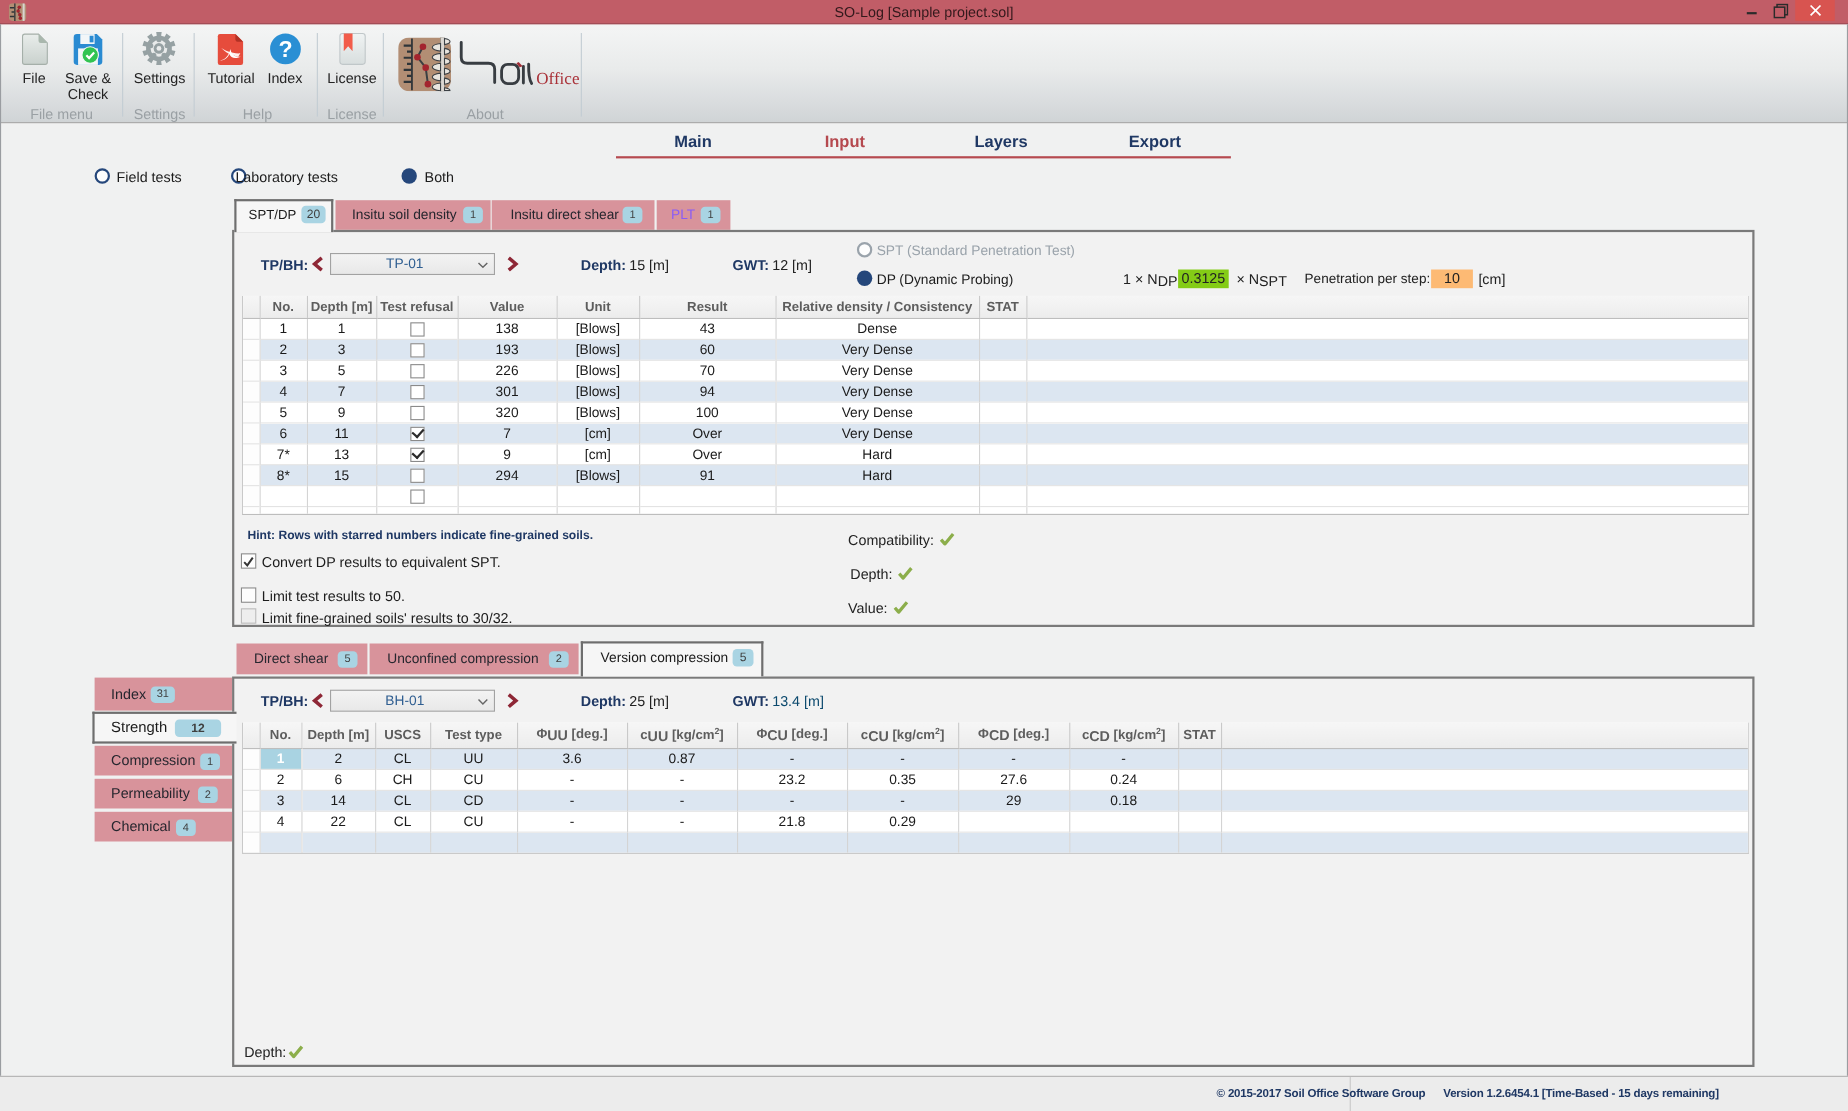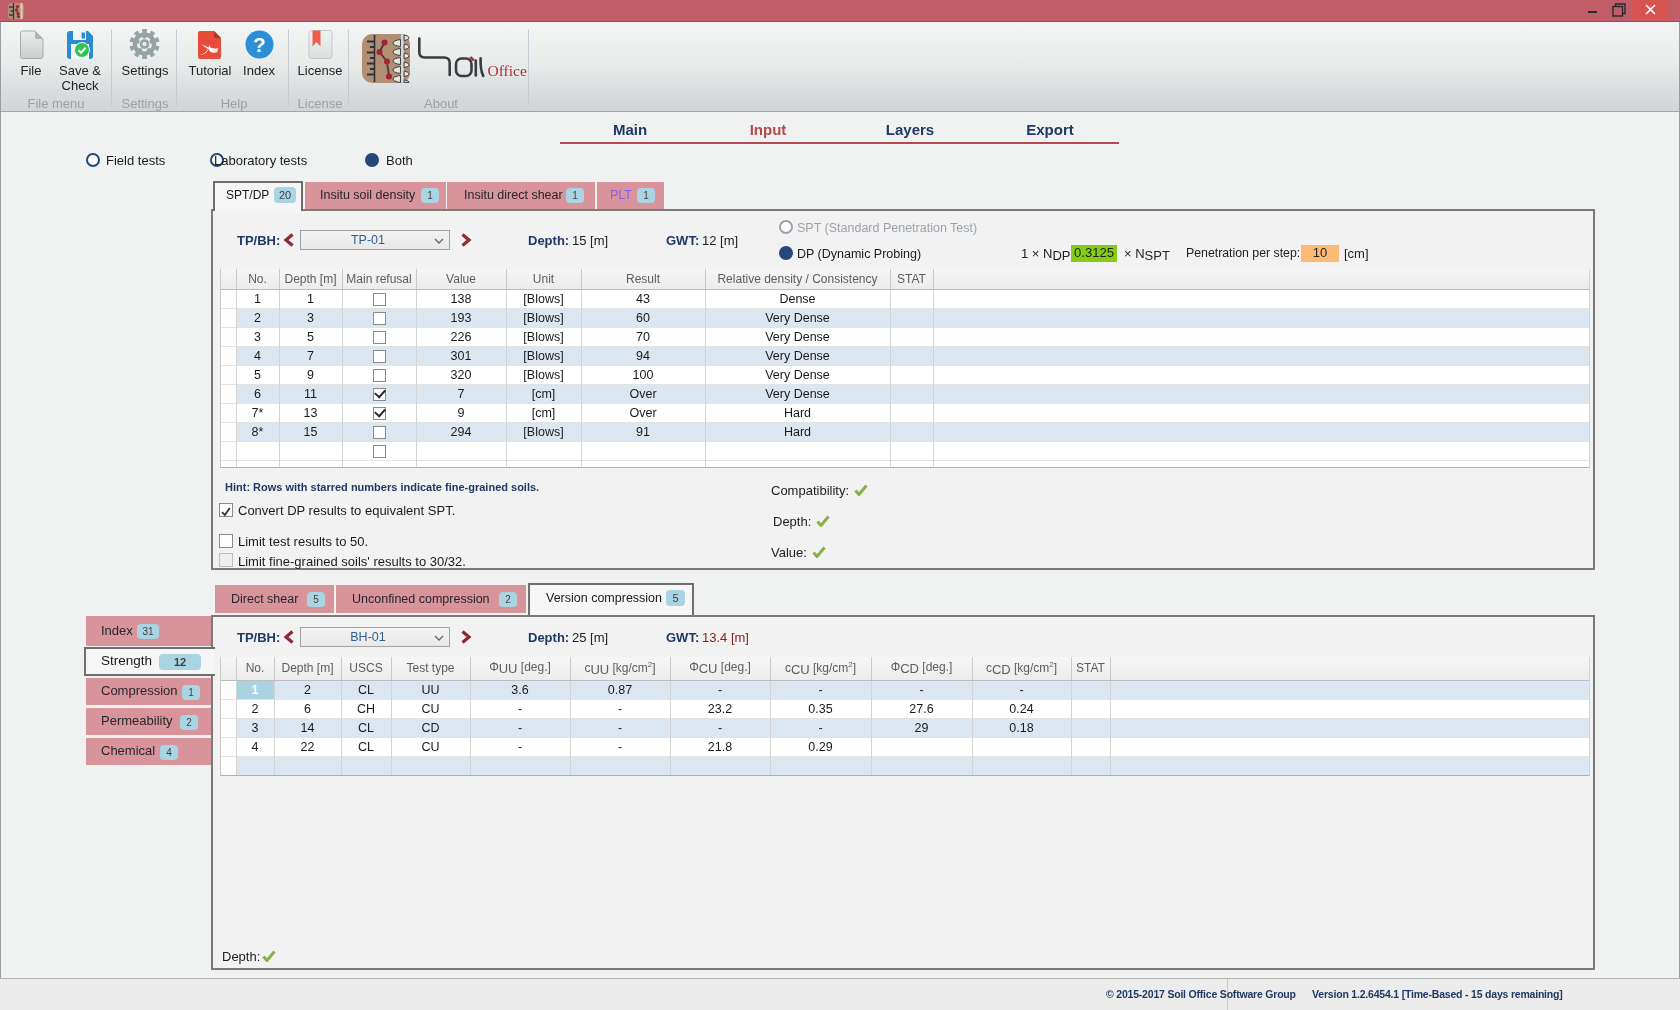--- a/index.html
+++ b/index.html
@@ -67,6 +67,7 @@
 <div id="app">
 
 <div class="abs" id="titlebar"></div>
+<div class="abs" id="title-text">SO-Log [Sample project.sol]</div>
 <svg class="abs" style="left:8px; top:3px;" width="16" height="16" viewBox="0 0 16 16">
   <rect x="0" y="0" width="16" height="16" rx="3.5" fill="#b28e74"></rect>
   <line x1="5.5" y1="0" x2="5.5" y2="16" stroke="#2e3438" stroke-width="1.2"></line>

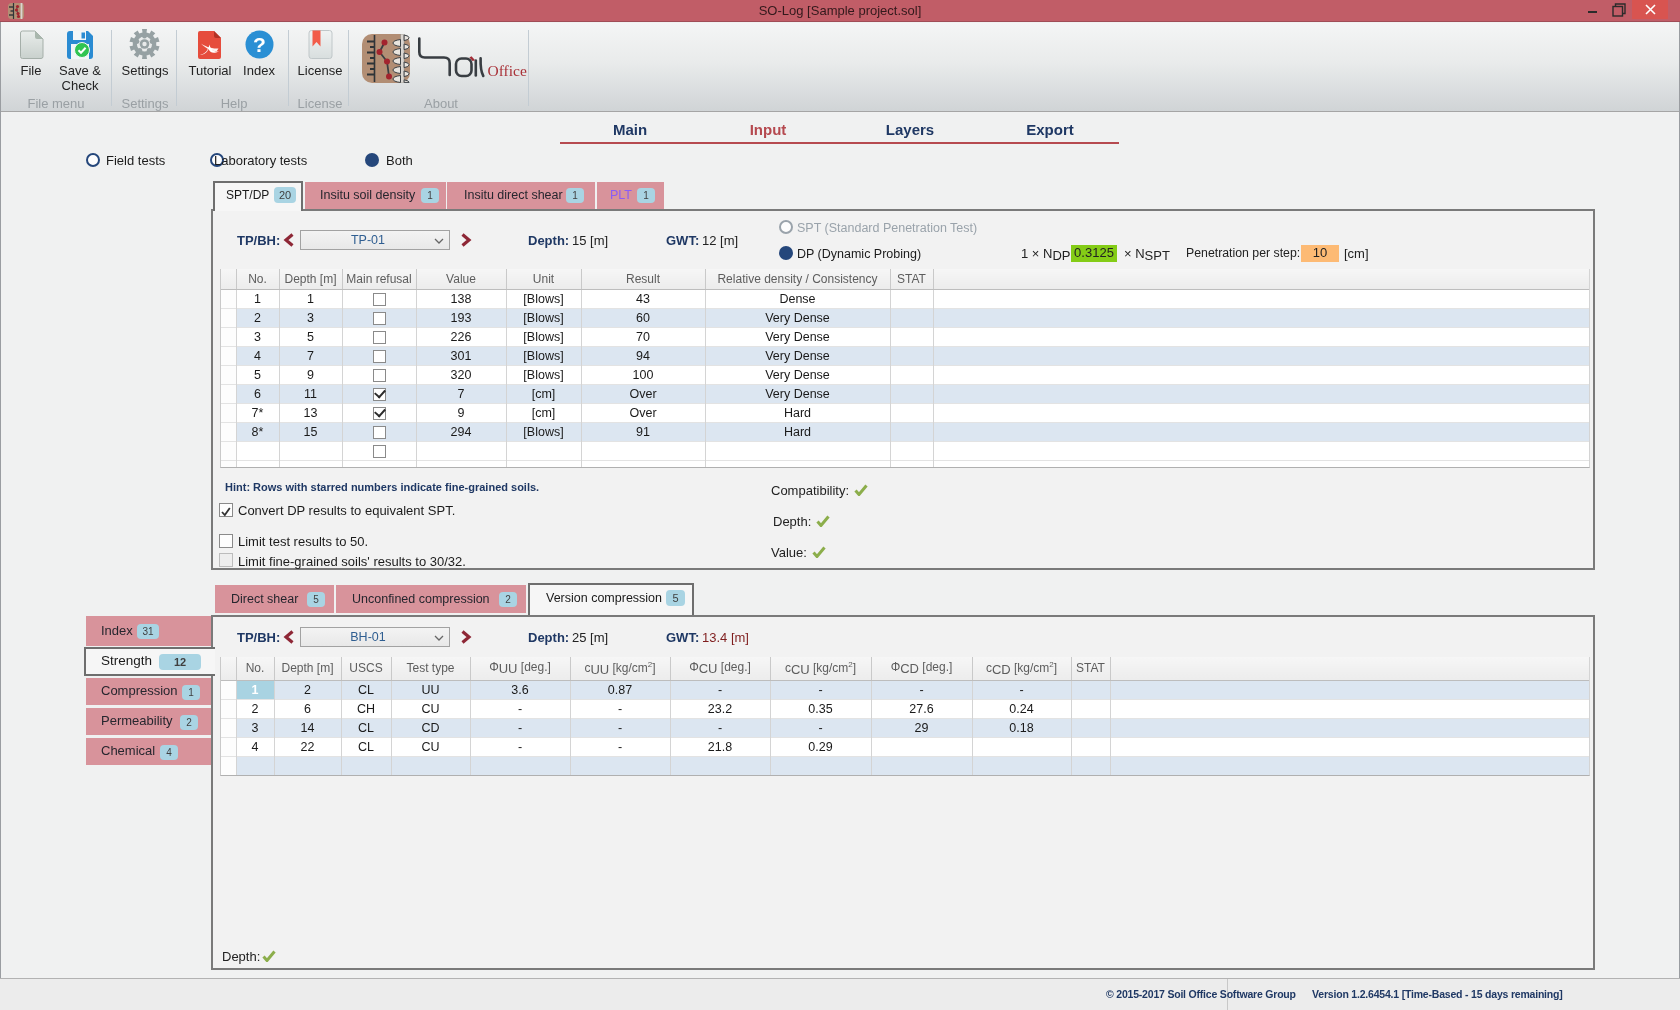--- a/index.html
+++ b/index.html
@@ -47,7 +47,7 @@
 table.grid { border-collapse:collapse; table-layout:fixed; background:#fff; }
 table.grid td, table.grid th { overflow:hidden; white-space:nowrap; padding:0; font-weight:normal; }
 table.grid td { border-left:1px solid #d4d4d4; border-top:1px solid #e3e3e3; font-size:12.5px; color:#1a1a1a; text-align:center; }
-table.grid th { border-left:1px solid #c9c9c9; border-bottom:1px solid #bdbdbd; background:linear-gradient(#f6f6f6,#ececec); font-size:12px; font-weight:normal; color:#5d5d5d; text-align:center; }
+table.grid th { border-left:1px solid #c9c9c9; border-bottom:1px solid #bdbdbd; background:linear-gradient(#f6f6f6,#ececec); font-size:12px; font-weight:bold; color:#5d5d5d; text-align:center; }
 table.grid td.rh { border-left:none; background:#fdfdfd; border-right:1px solid #d4d4d4; }
 table.grid th.rh { border-left:none; background:linear-gradient(#f6f6f6,#ececec); }
 tr.alt td { background:#dce6f1; }

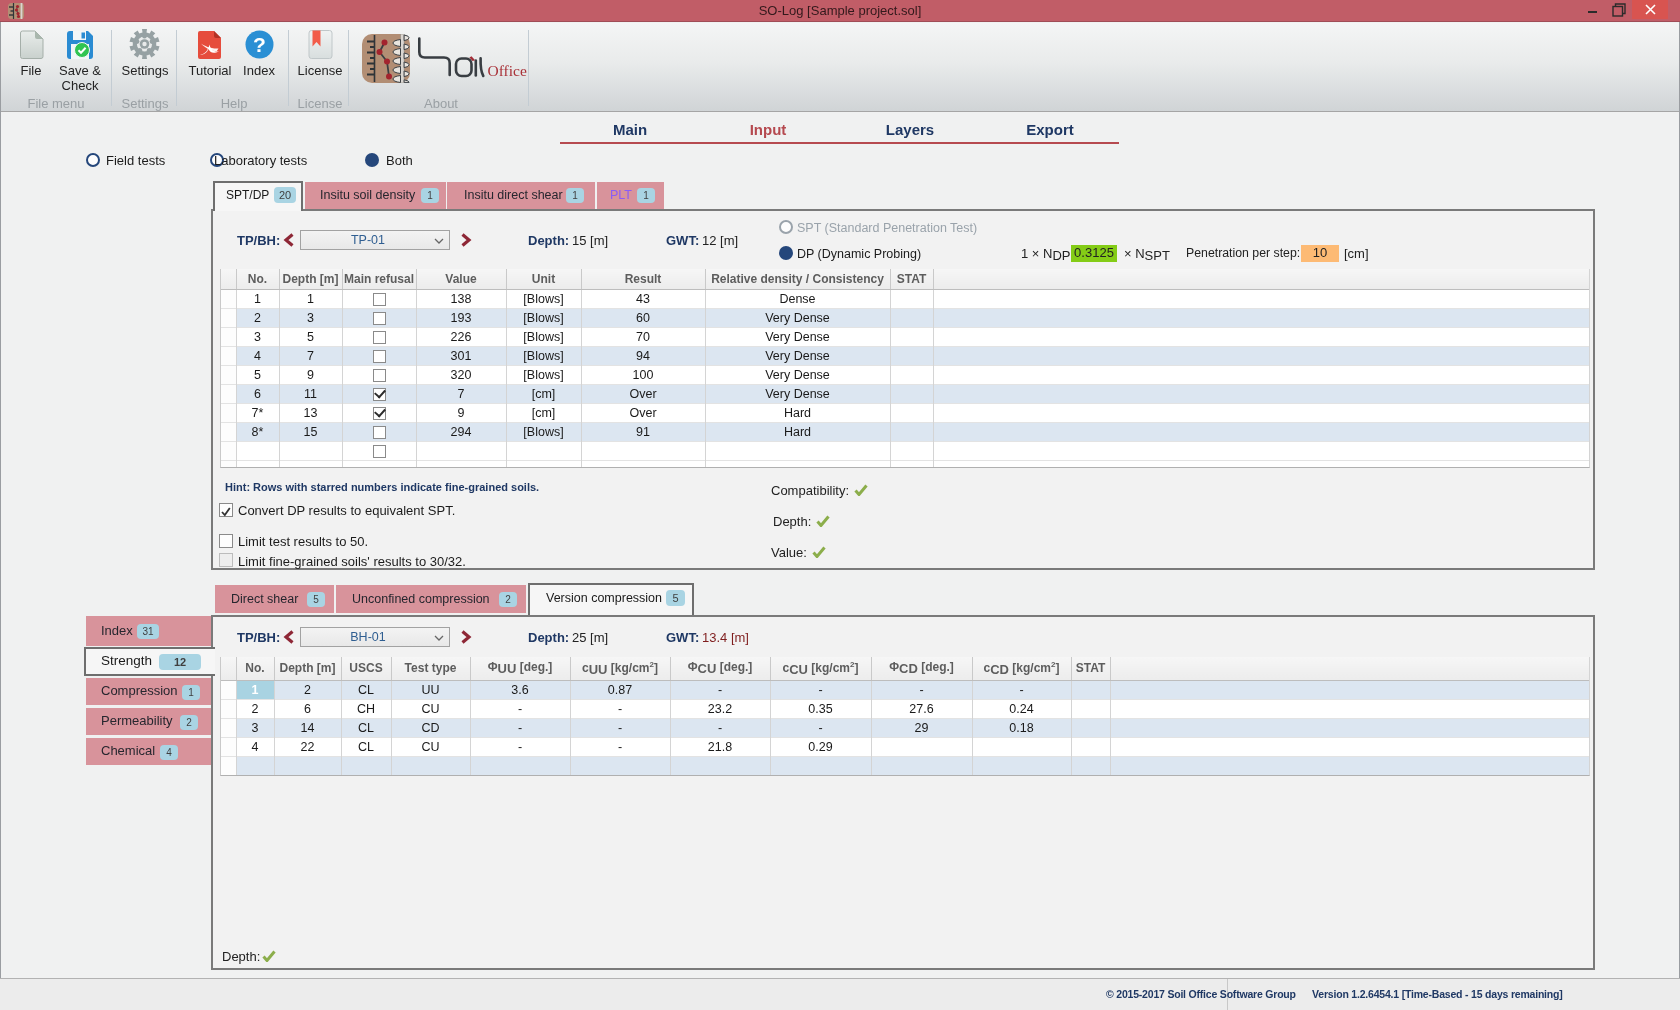--- a/index.html
+++ b/index.html
@@ -282,7 +282,7 @@
             <th class="rh"></th>
             <th>No.</th>
             <th>Depth [m]</th>
-            <th>Main refusal</th>
+            <th>Test refusal</th>
             <th>Value</th>
             <th>Unit</th>
             <th>Result</th>

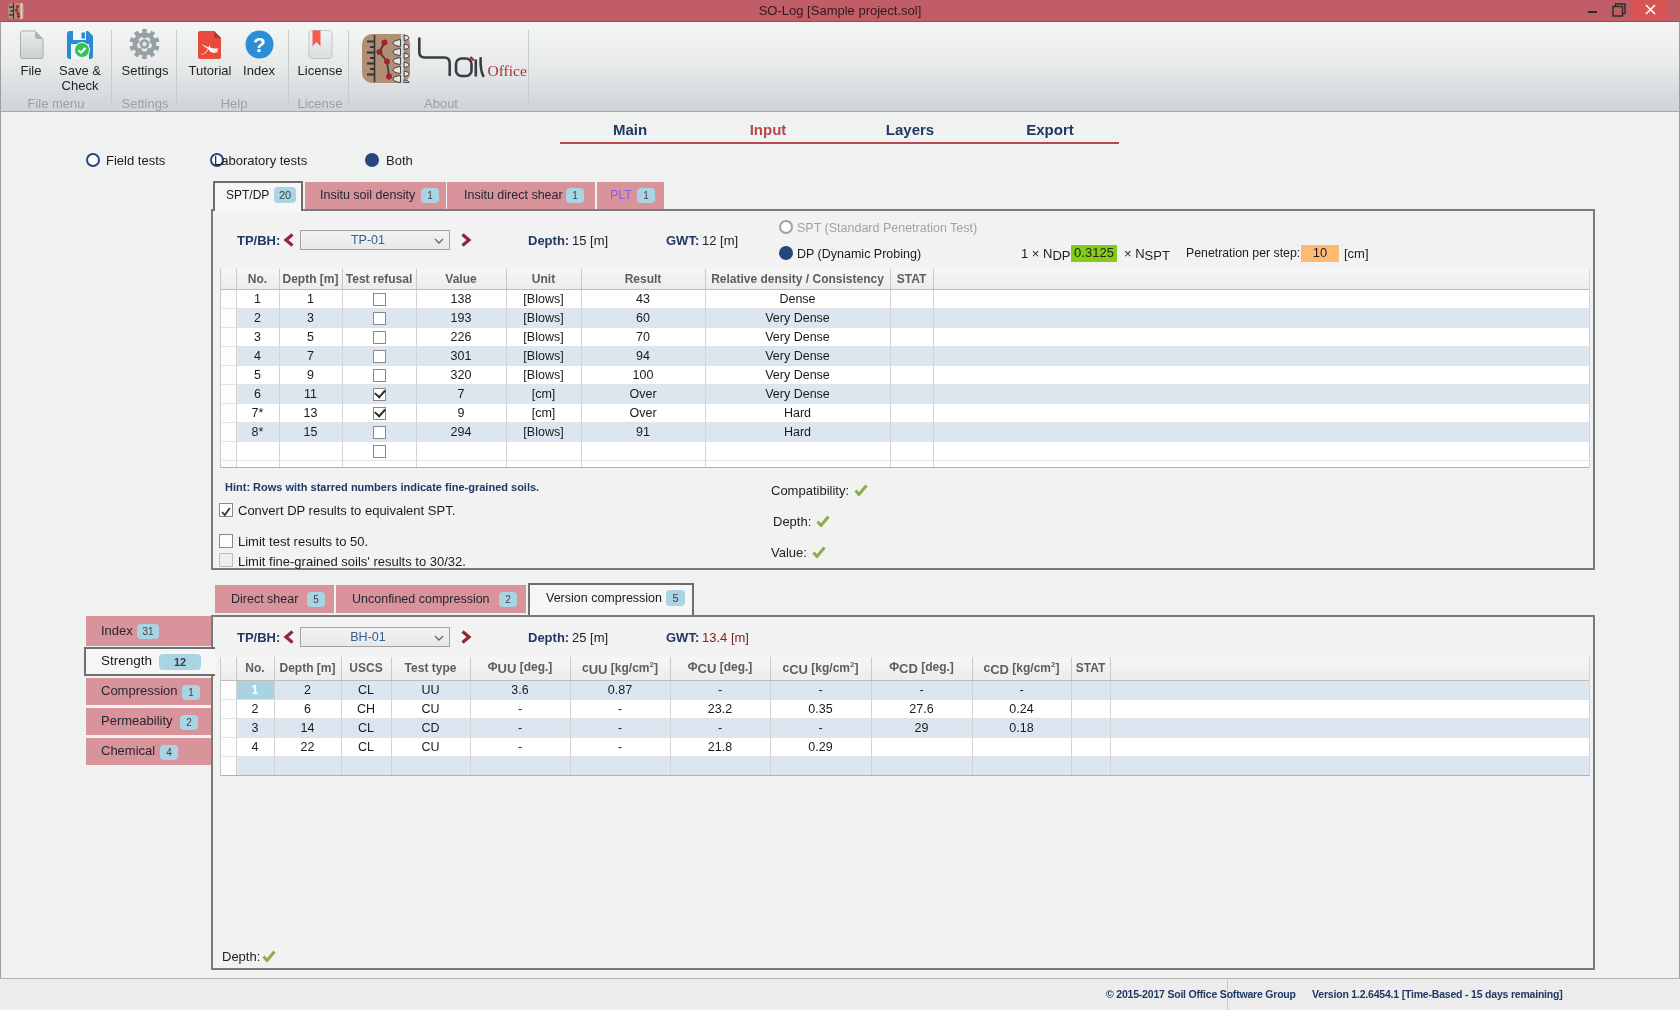--- a/index.html
+++ b/index.html
@@ -477,7 +477,7 @@
 <div class="abs navy b" style="left:528px; top:630px; font-size:13px;">Depth:</div>
 <div class="abs" style="left:572px; top:630px; font-size:13px; color:#222;">25 [m]</div>
 <div class="abs navy b" style="left:666px; top:630px; font-size:13px;">GWT:</div>
-<div class="abs" style="left:702px; top:630px; font-size:13px; color:#7f1d1d;">13.4 [m]</div>
+<div class="abs" style="left:702px; top:630px; font-size:13px; color:#0c4a6e;">13.4 [m]</div>
 
 <div class="abs" style="left:220px; top:657px; border-bottom:1px solid #b0b0b0; border-right:1px solid #d4d4d4; border-left:1px solid #c9c9c9;">
 <table class="grid" style="width:1368px;">

